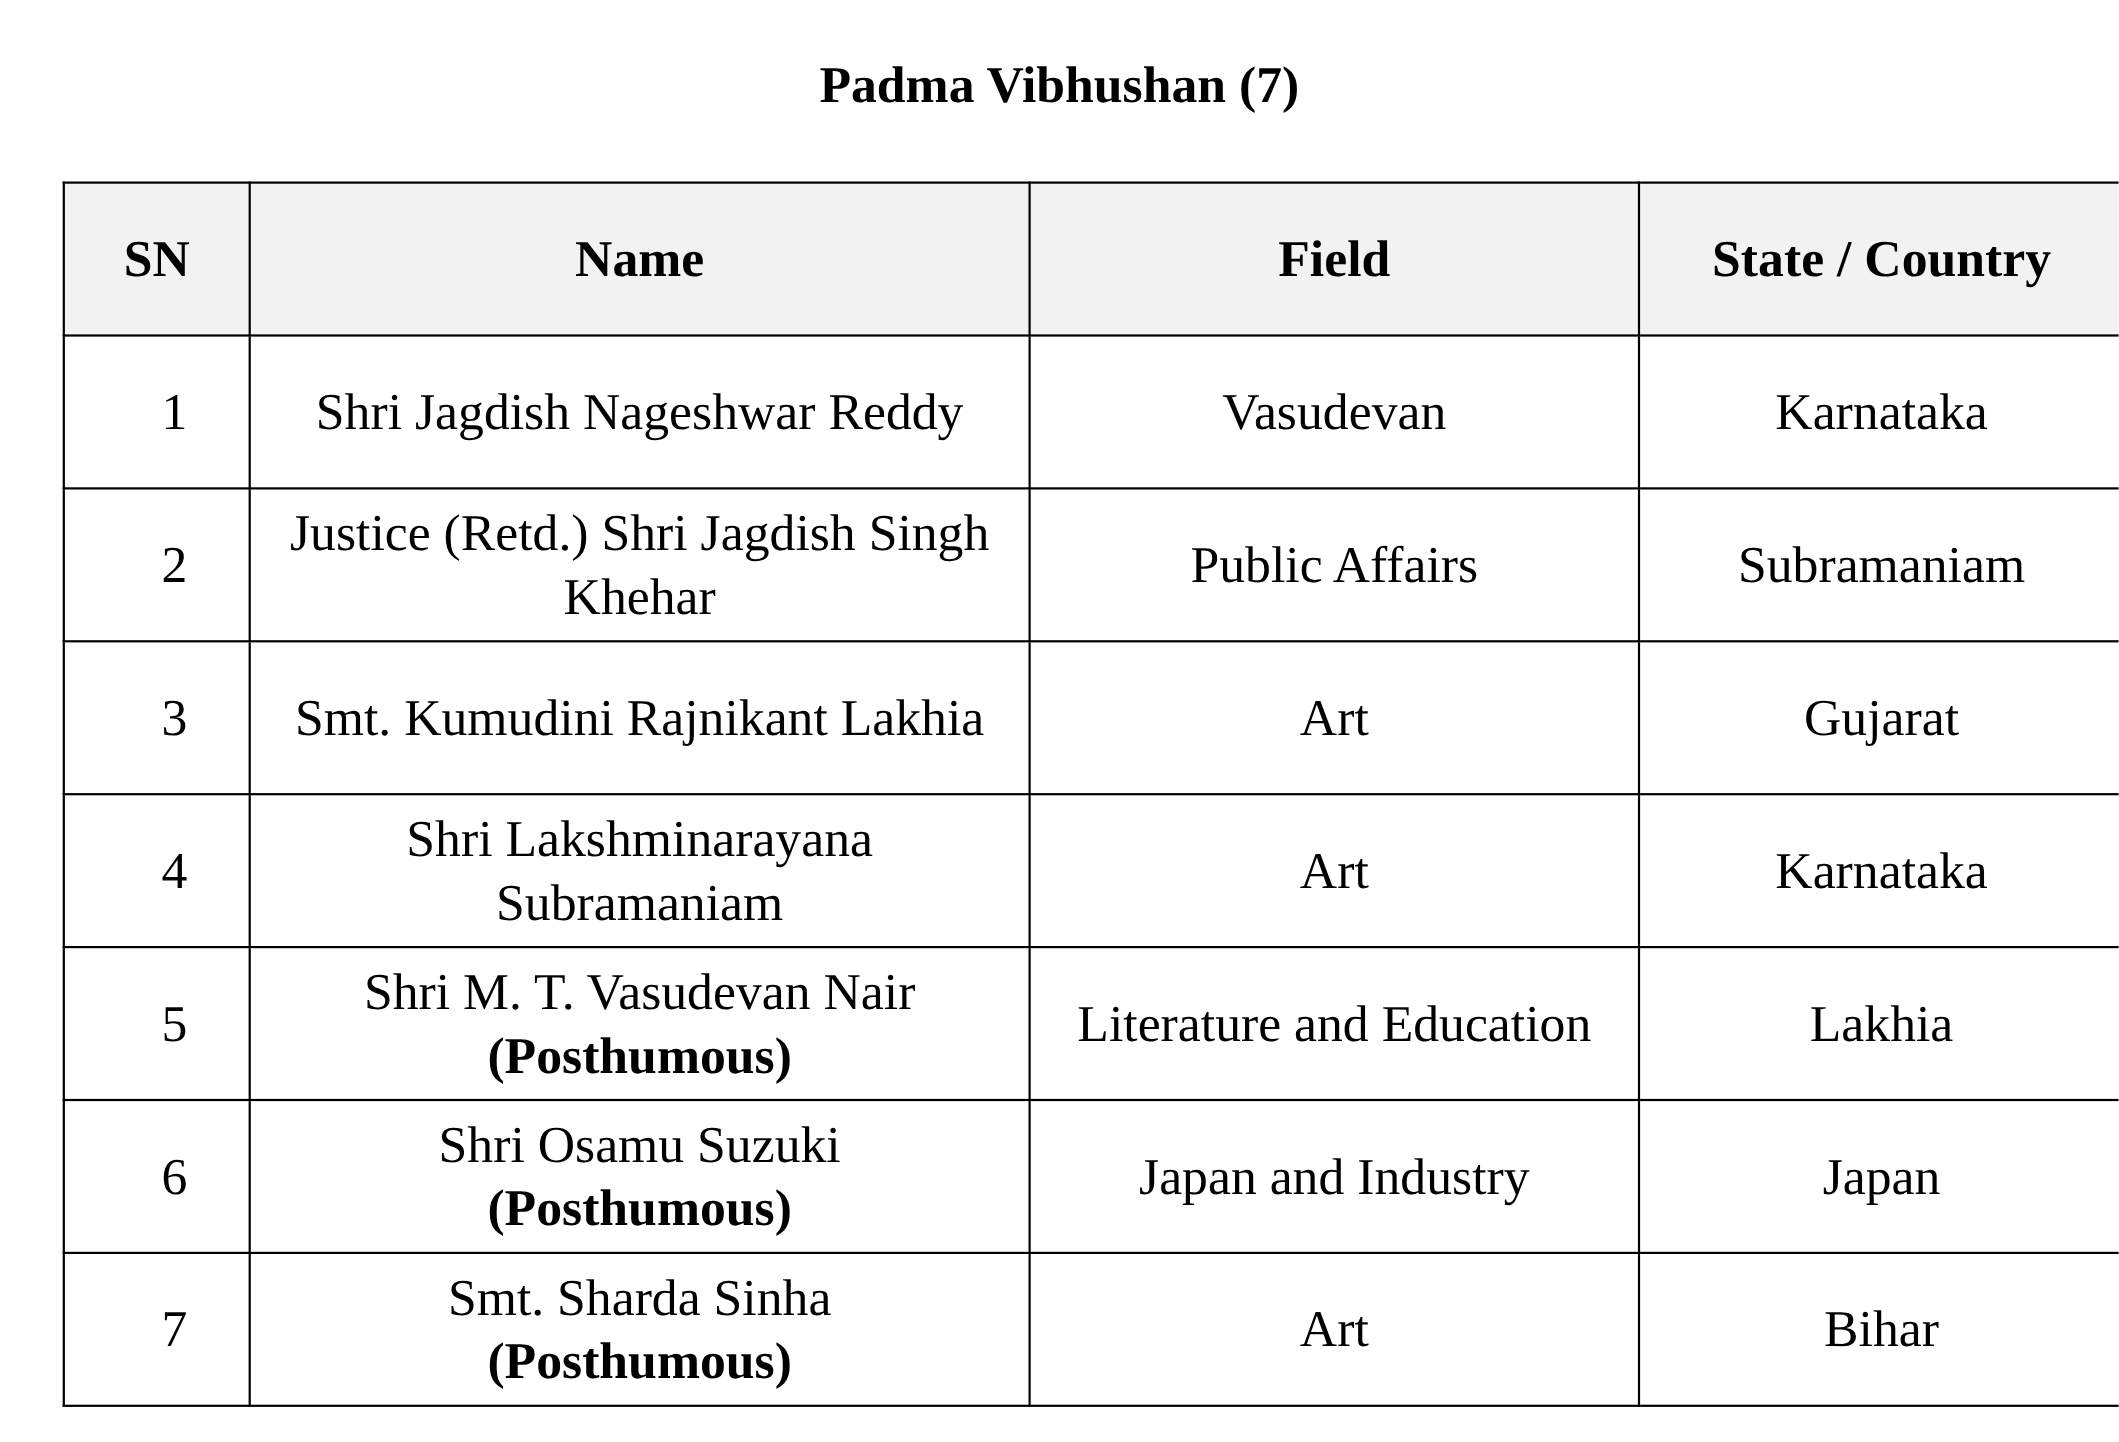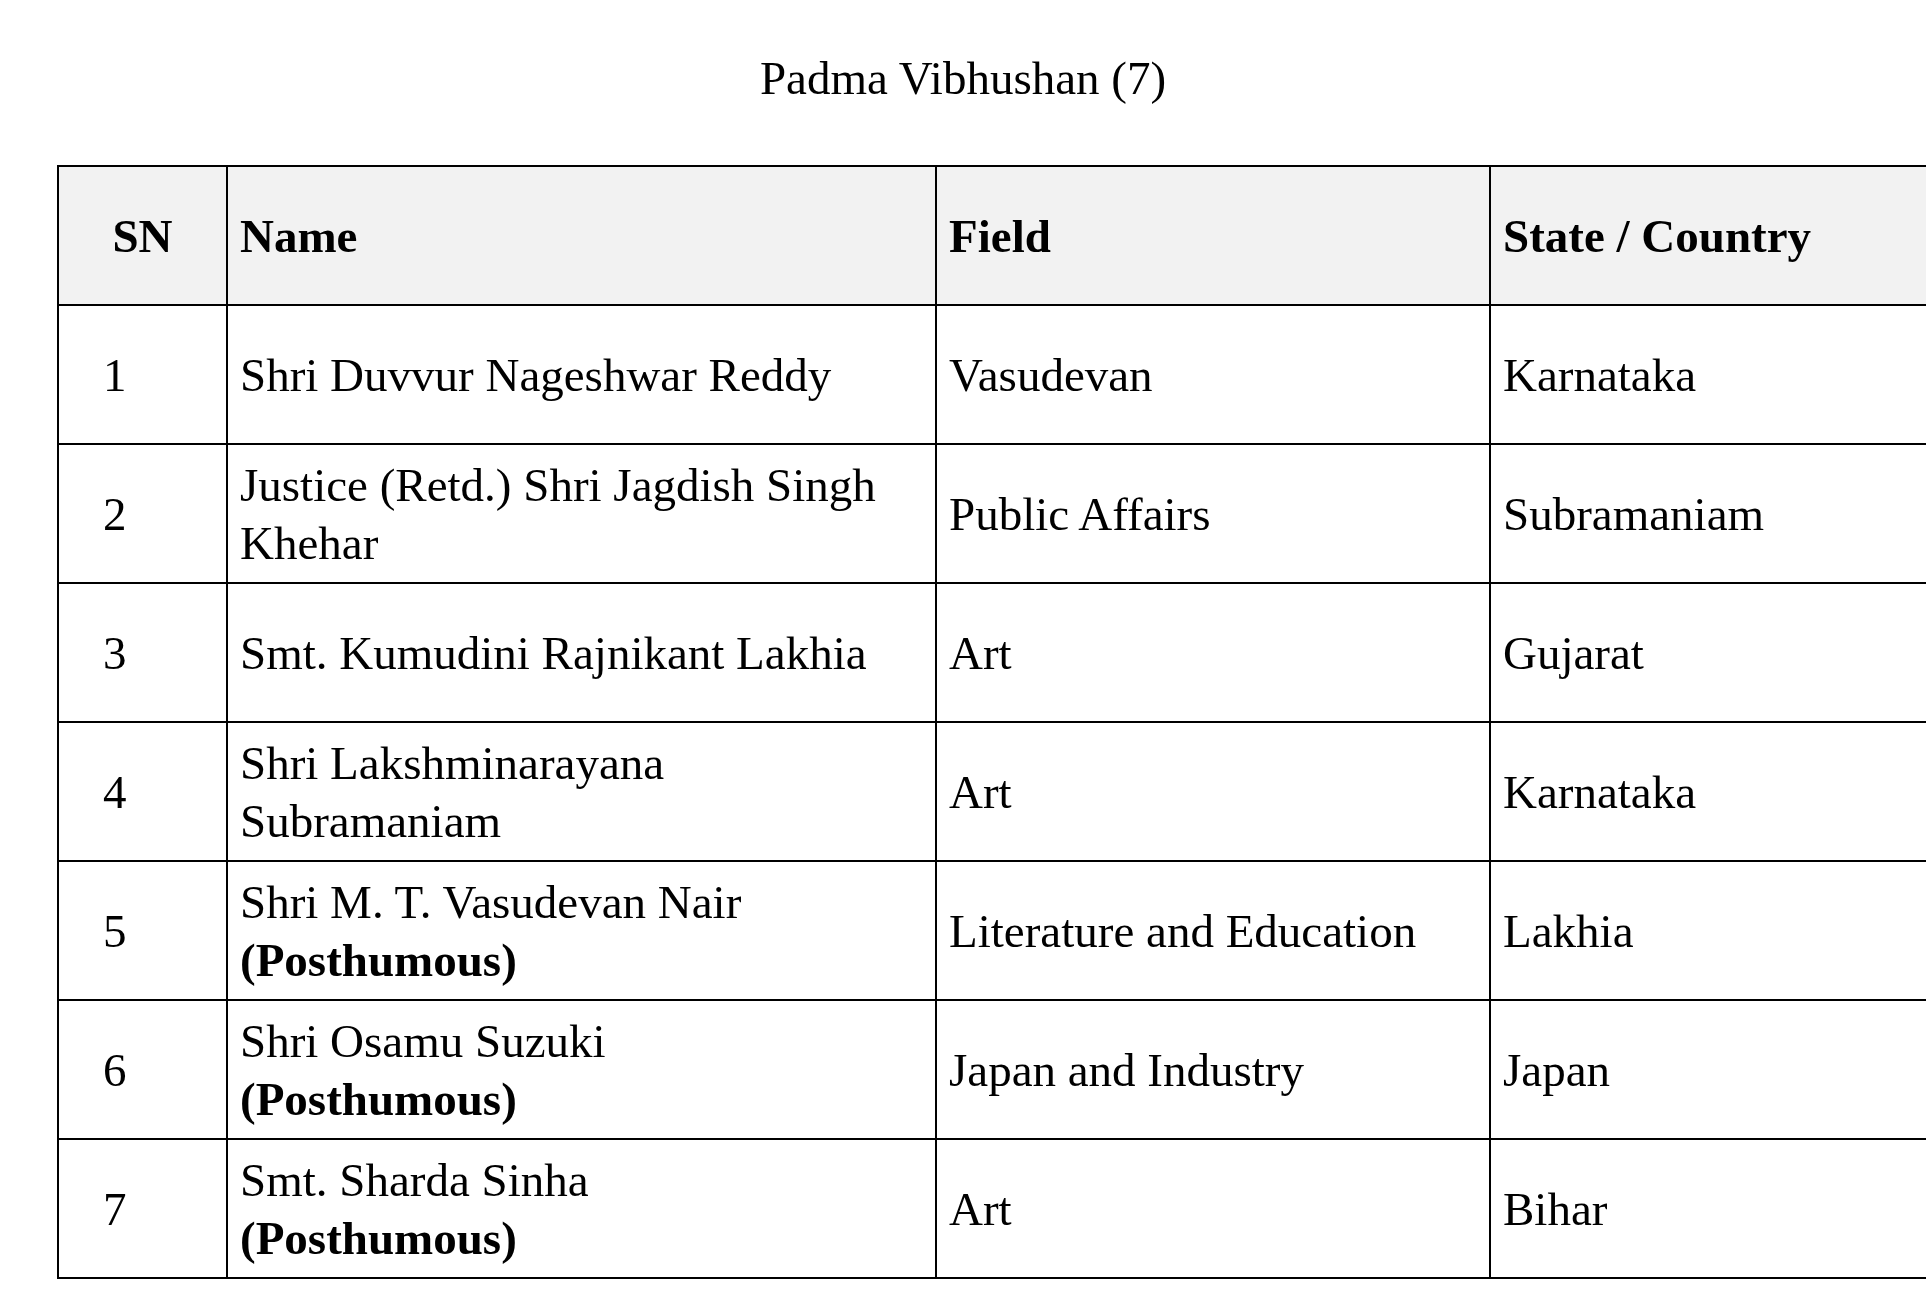--- a/index.html
+++ b/index.html
@@ -21,7 +21,7 @@
       left: 0;
       width: 1926px;
       text-align: center;
-      font-weight: normal;
+      font-weight: bold;
       font-size: 47px;
       line-height: 60px;
     }

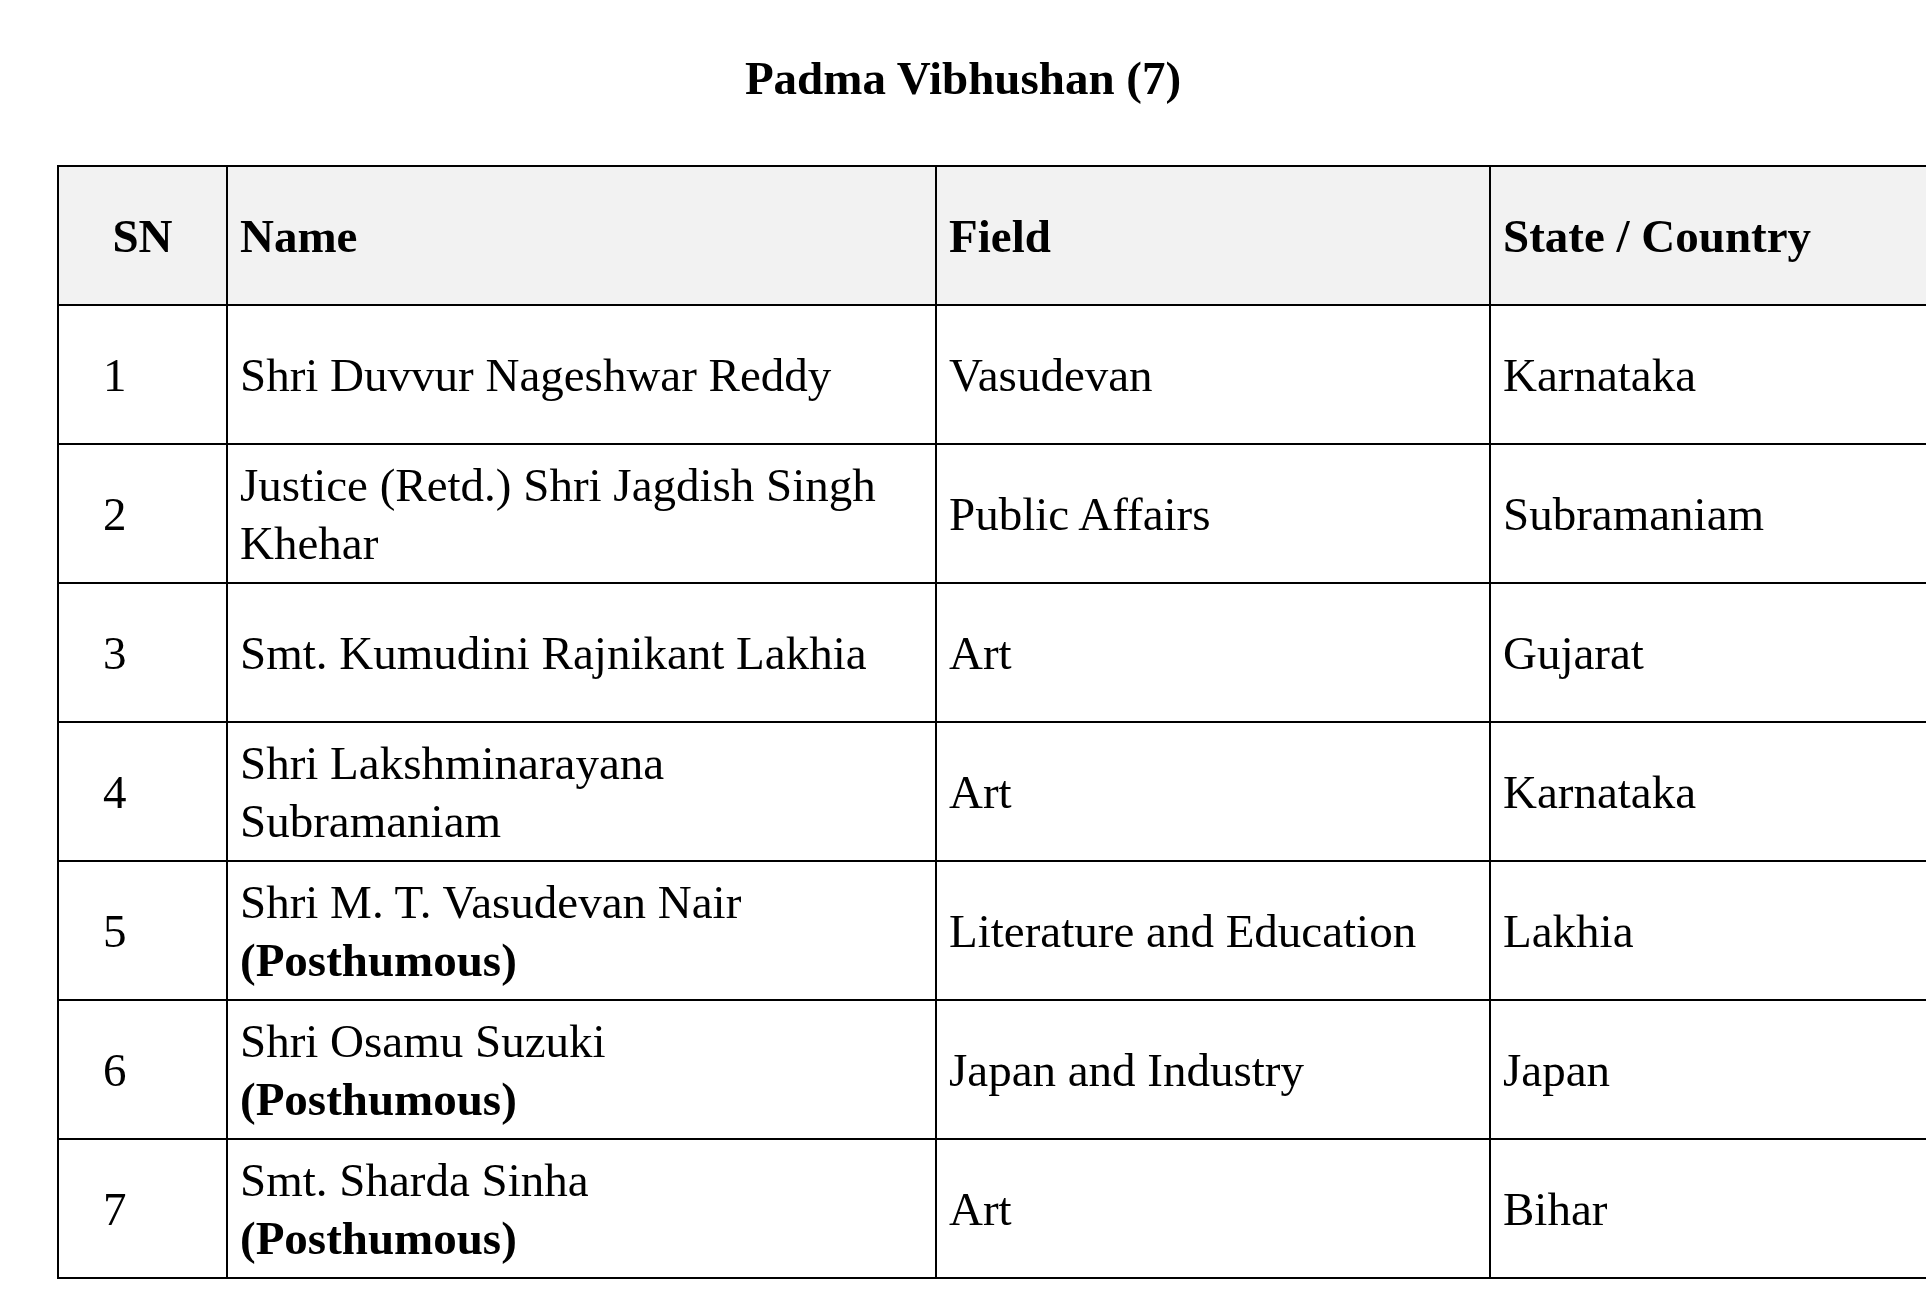--- a/index.html
+++ b/index.html
@@ -39,7 +39,7 @@
       font-size: 47px;
       line-height: 58px;
       vertical-align: middle;
-      text-align: left;
+      text-align: center;
       padding: 0 12px;
     }
     table.awards thead th {

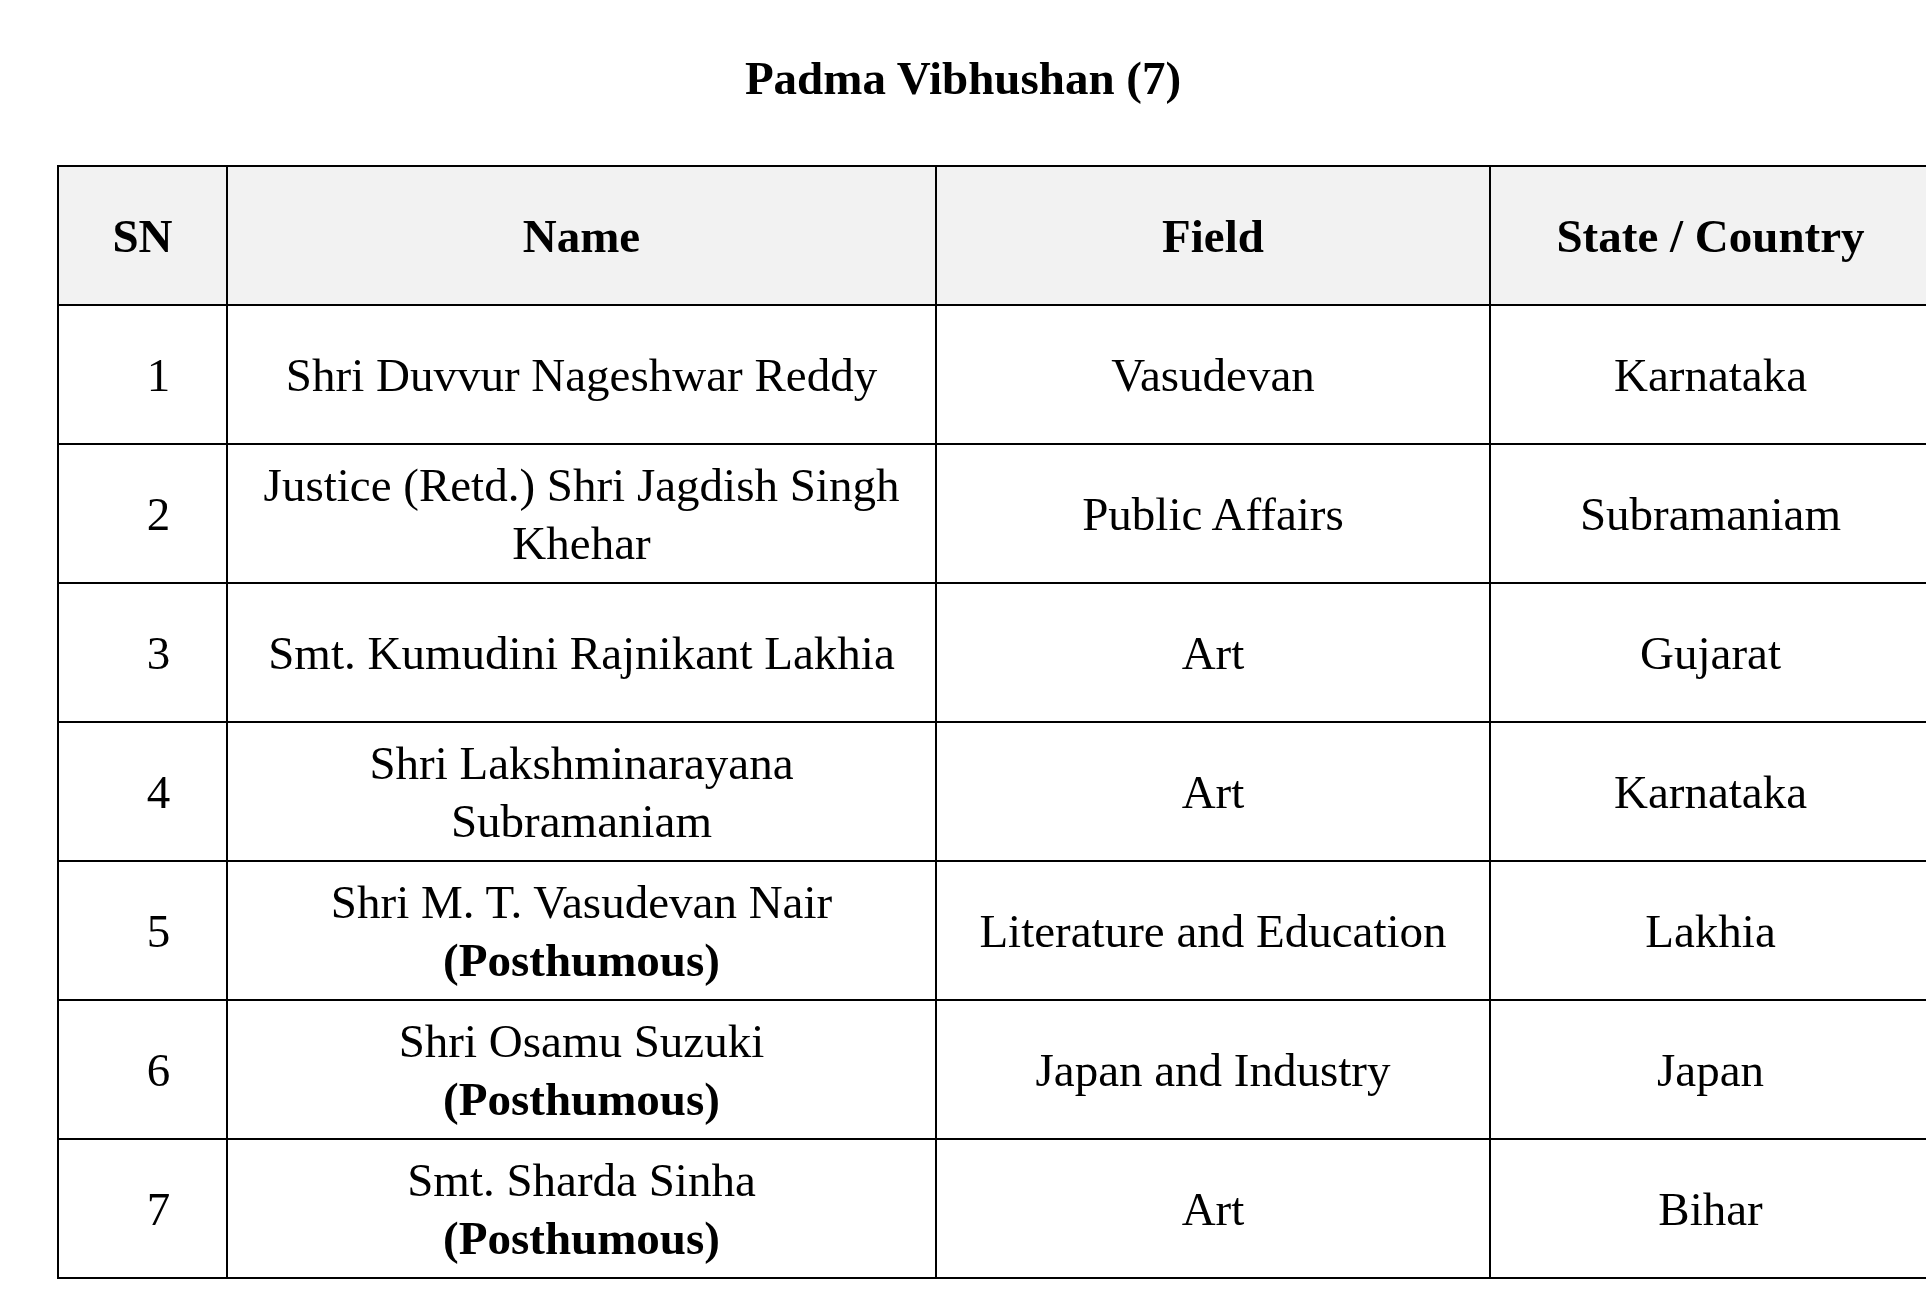--- a/index.html
+++ b/index.html
@@ -87,7 +87,7 @@
     <tr>
       <td class="col-sn">1</td>
       <td>
-        <span class="name-line">Shri Duvvur Nageshwar Reddy</span>
+        <span class="name-line">Shri Jagdish Nageshwar Reddy</span>
       </td>
       <td>Vasudevan</td>
       <td>Karnataka</td>

